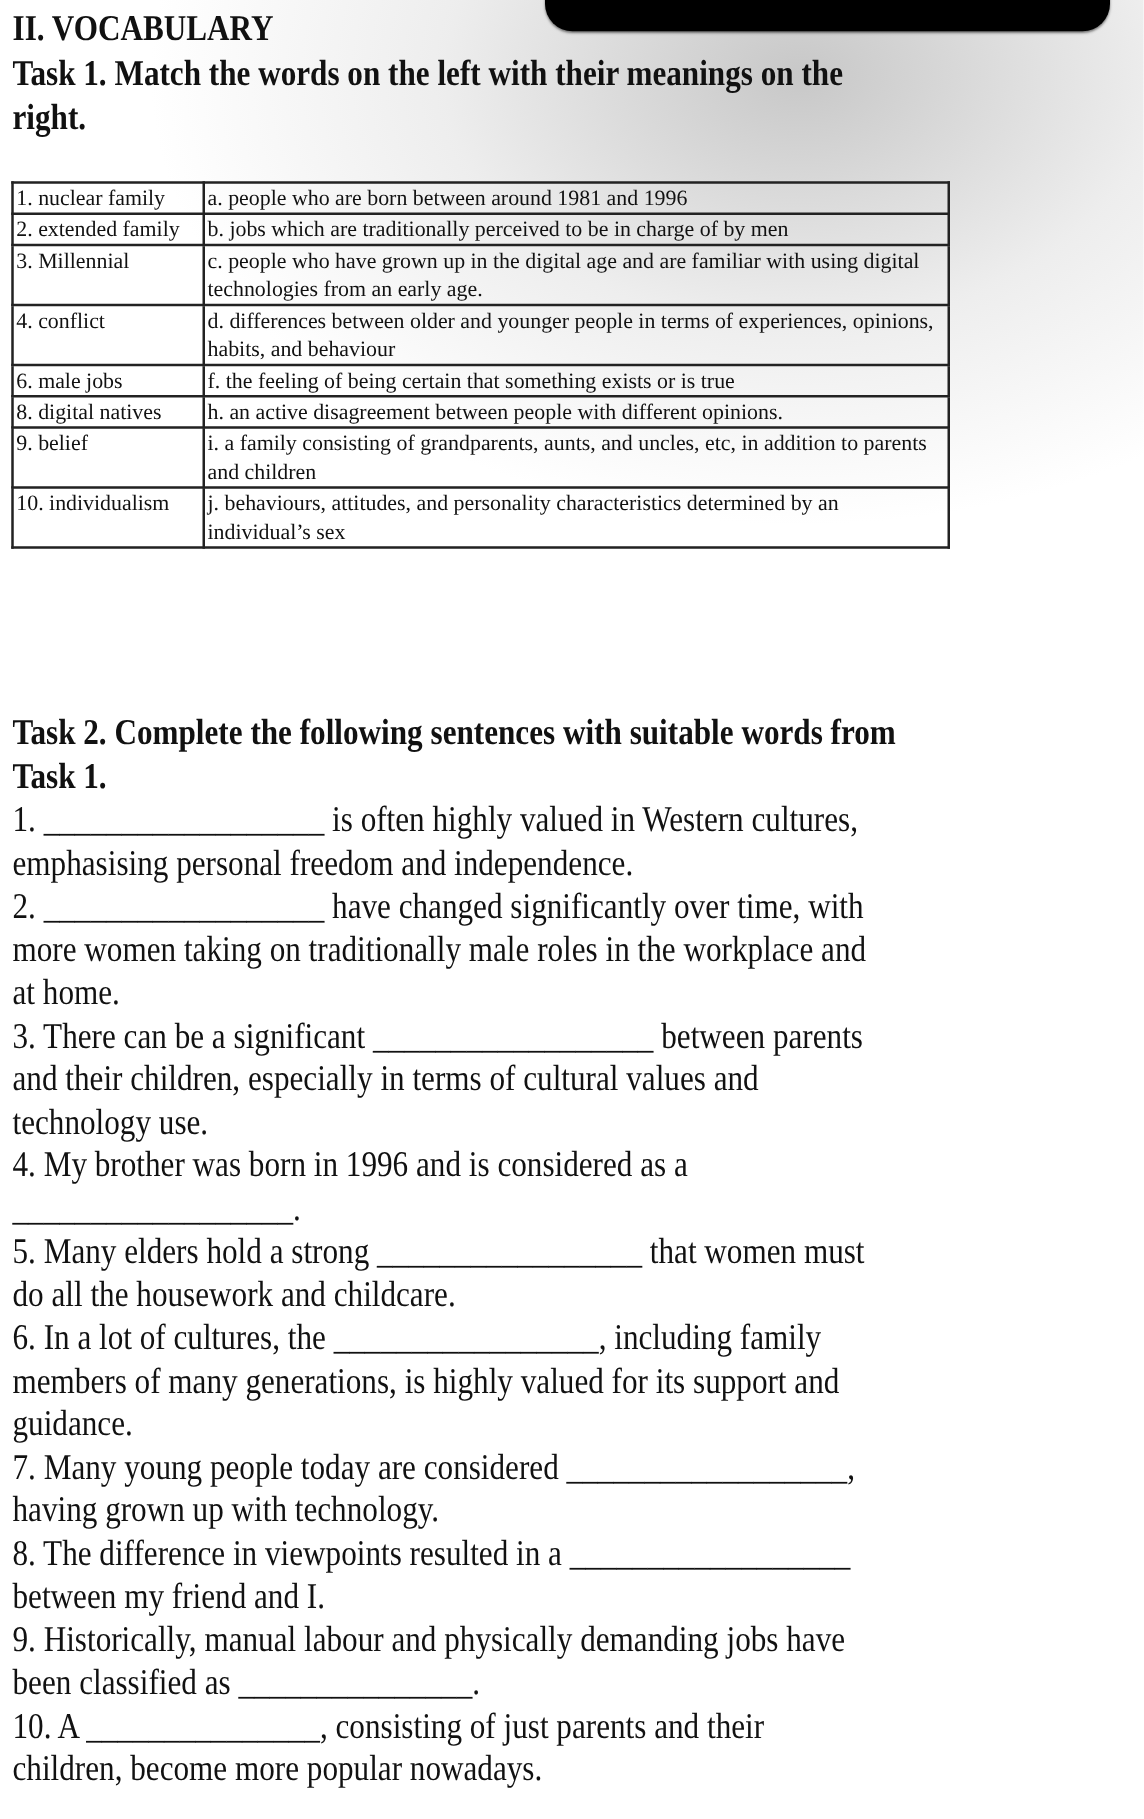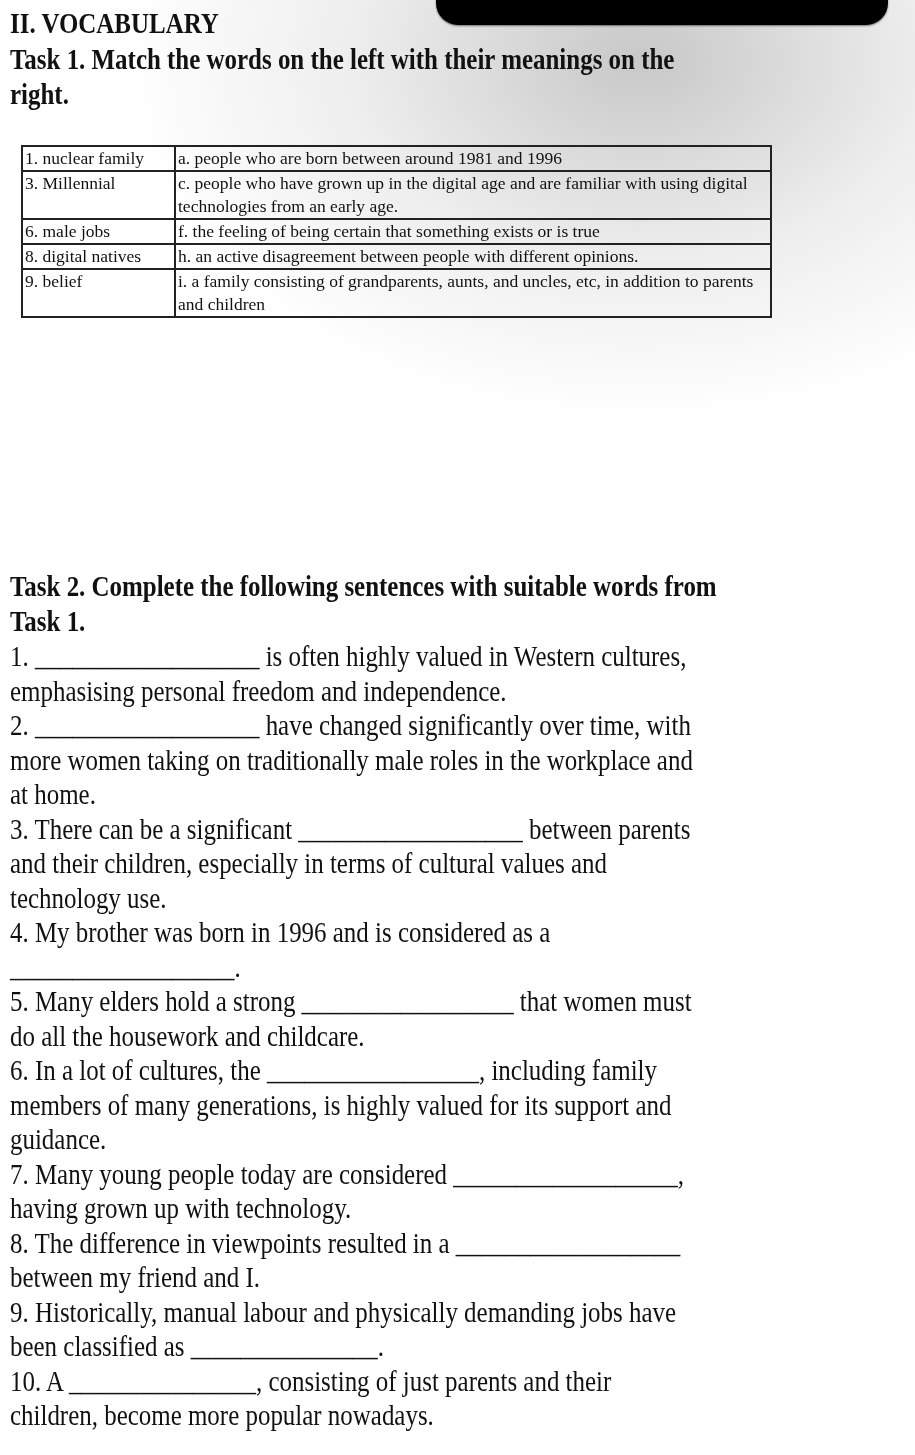--- a/index.html
+++ b/index.html
@@ -26,7 +26,7 @@
     line-height: 34px;
   }
   table.vocab {
-    position: absolute; left: 21px; top: 145px; width: 751px;
+    position: absolute; left: 9px; top: 145px; width: 751px;
     border-collapse: collapse; font-size: 17.5px; line-height: 23px;
   }
   table.vocab td {

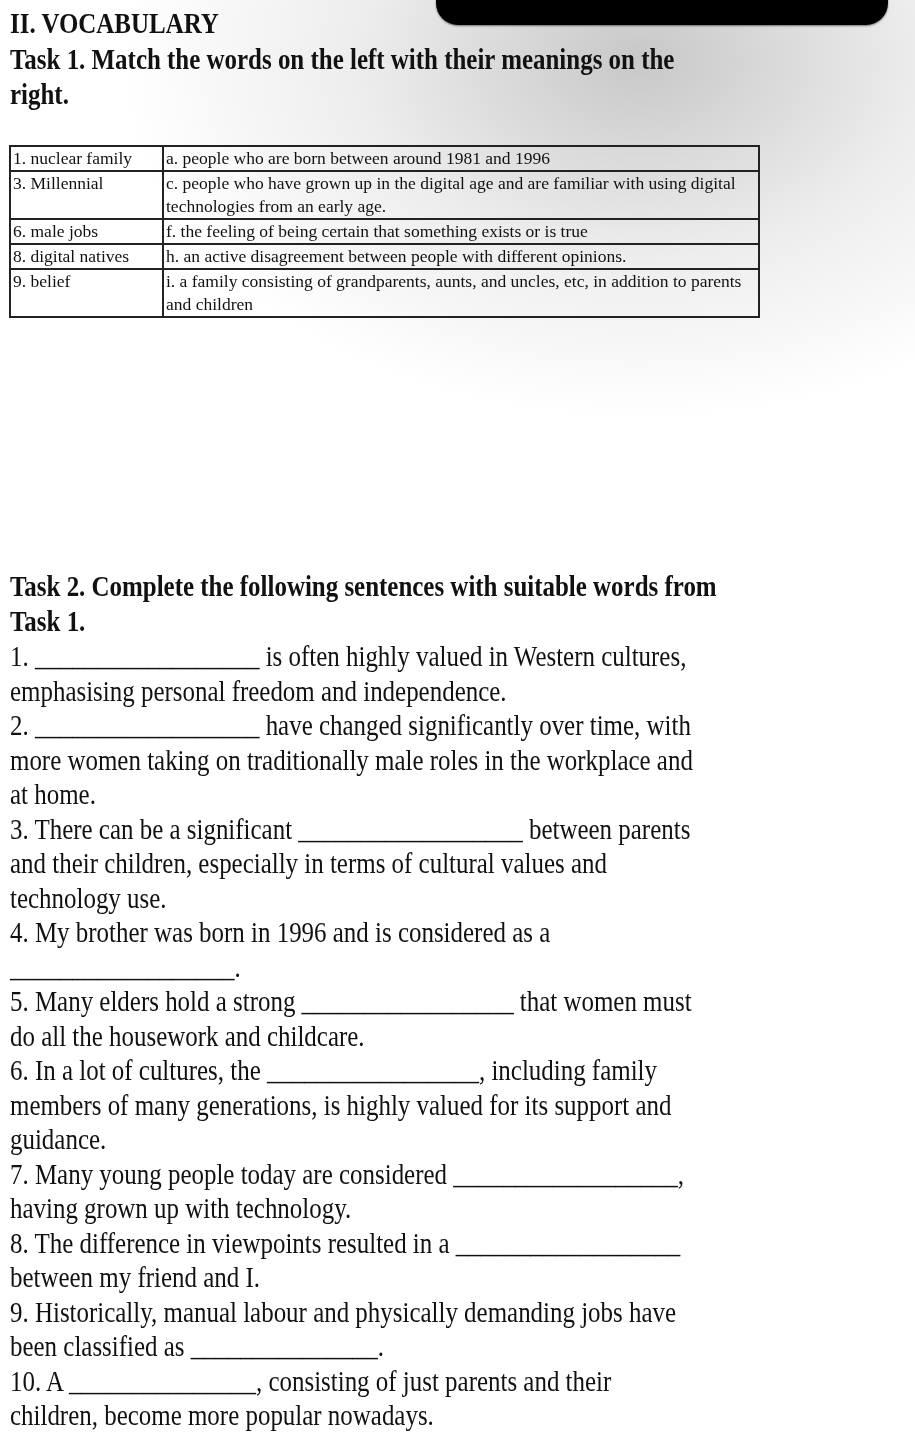--- a/index.html
+++ b/index.html
@@ -57,6 +57,10 @@
       <td class="word">1. nuclear family</td>
       <td>a. people who are born between around 1981 and 1996</td>
     </tr>
+    <tr class="r1">
+      <td class="word">2. extended family</td>
+      <td>b. jobs which are traditionally perceived to be in charge of by men</td>
+    </tr>
     <tr class="r2">
       <td class="word">3. Millennial</td>
       <td>c. people who have grown up in the digital age and are familiar with using digital technologies from an early age.</td>

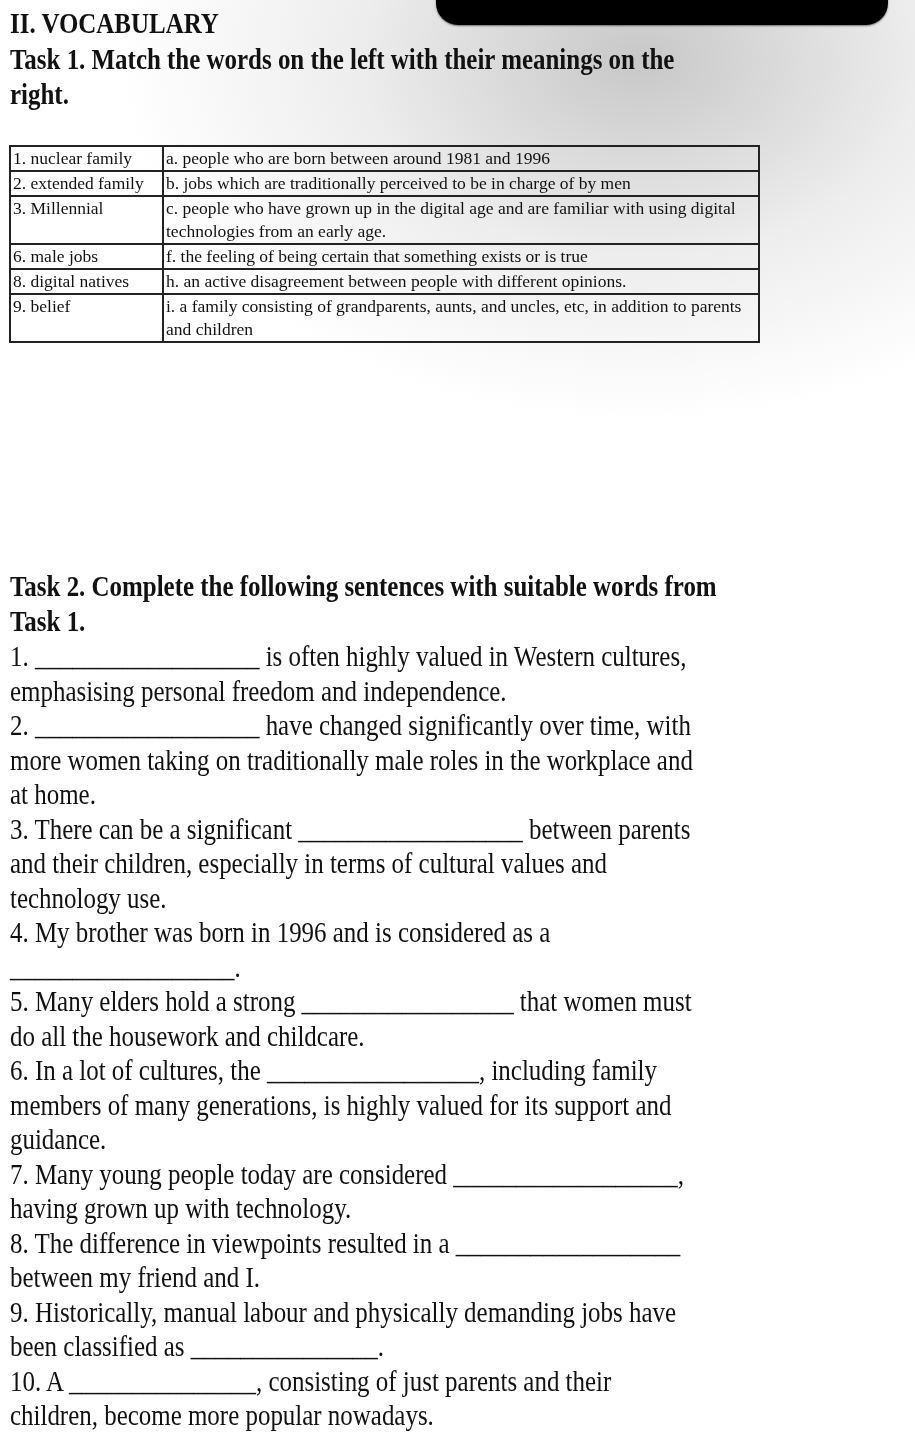--- a/index.html
+++ b/index.html
@@ -65,6 +65,10 @@
       <td class="word">3. Millennial</td>
       <td>c. people who have grown up in the digital age and are familiar with using digital technologies from an early age.</td>
     </tr>
+    <tr class="r2">
+      <td class="word">4. conflict</td>
+      <td>d. differences between older and younger people in terms of experiences, opinions, habits, and behaviour</td>
+    </tr>
     <tr class="r1">
       <td class="word">6. male jobs</td>
       <td>f. the feeling of being certain that something exists or is true</td>

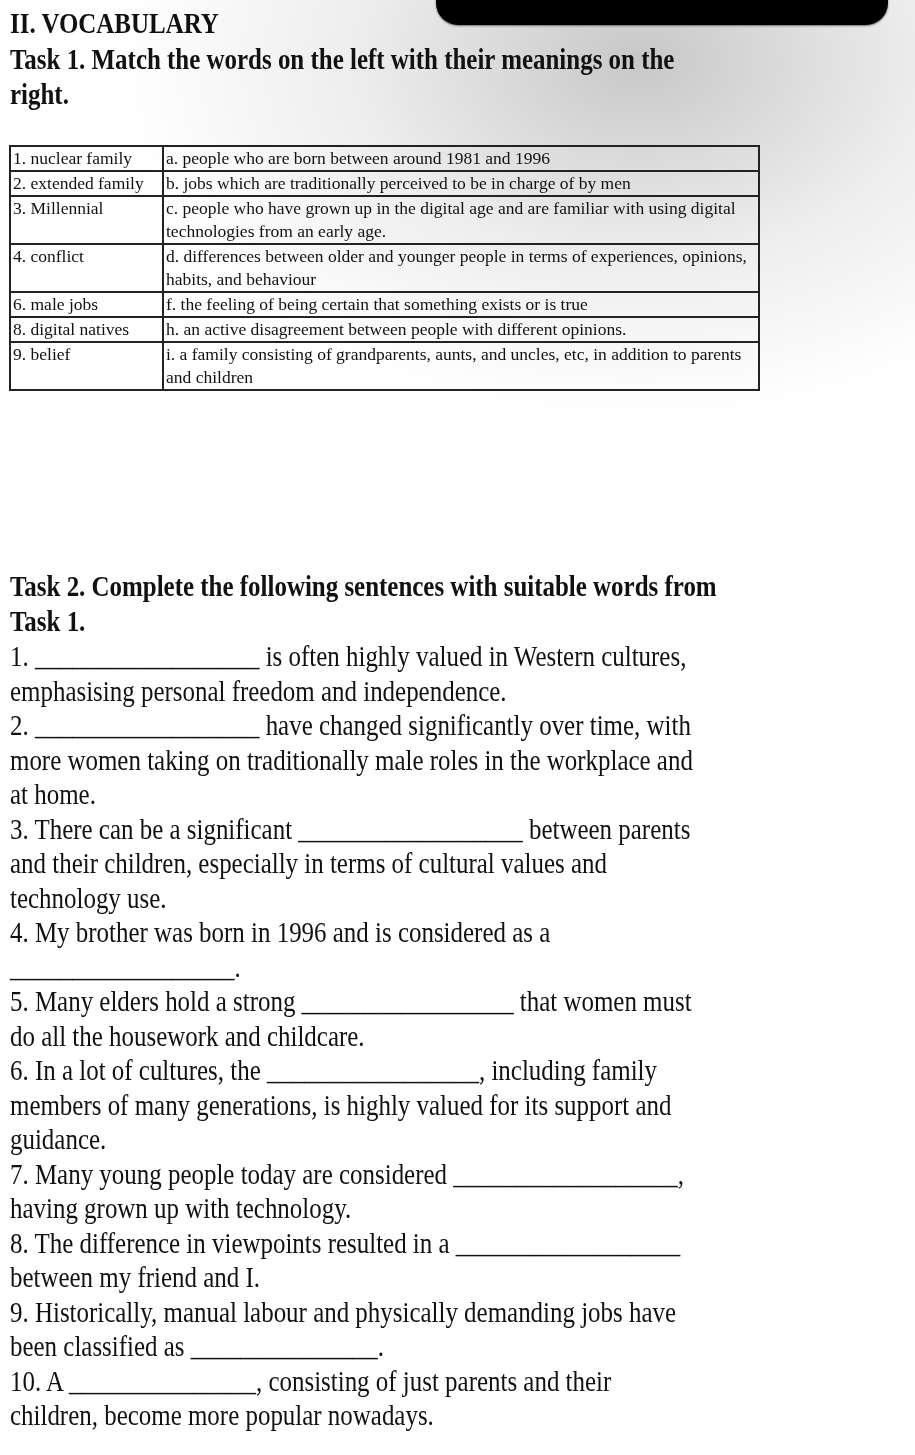--- a/index.html
+++ b/index.html
@@ -81,6 +81,10 @@
       <td class="word">9. belief</td>
       <td>i. a family consisting of grandparents, aunts, and uncles, etc, in addition to parents and children</td>
     </tr>
+    <tr class="r2">
+      <td class="word">10. individualism</td>
+      <td>j. behaviours, attitudes, and personality characteristics determined by an individual’s sex</td>
+    </tr>
   </tbody>
 </table>
 

